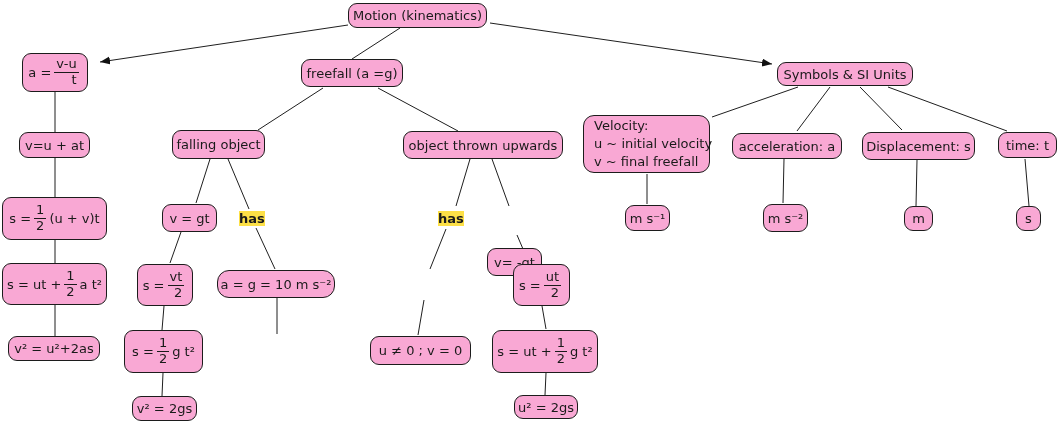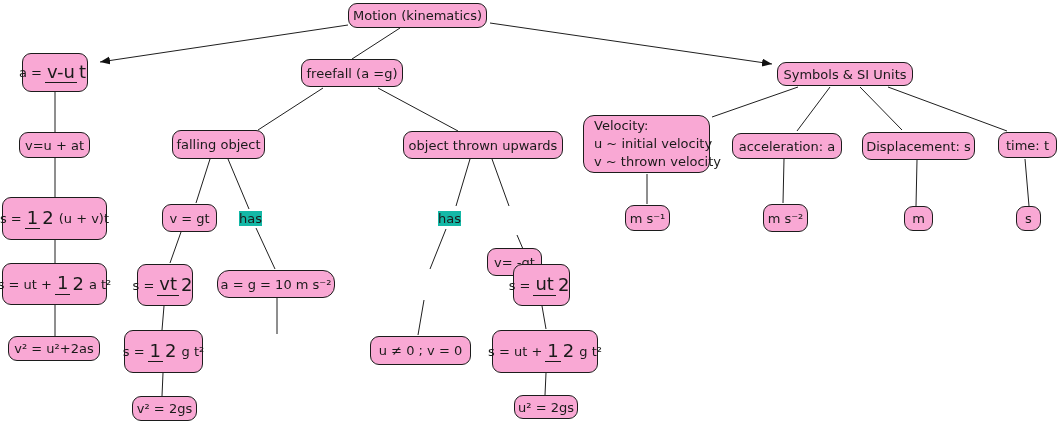--- a/index.html
+++ b/index.html
@@ -29,11 +29,12 @@
   .node .pre, .node .post { white-space:pre; }
   .frac {
     display:inline-flex;
-    align-items:center;
+    flex-direction:column;
+    align-items:flex-end;
     vertical-align:middle;
     margin:0 3px;
     line-height:1.15;
-    font-size:18px;
+    font-size:13px;
   }
   .frac .num { border-bottom:1px solid #1a1a1a; padding:0 2px; }
   .frac .den { padding:0 2px; }

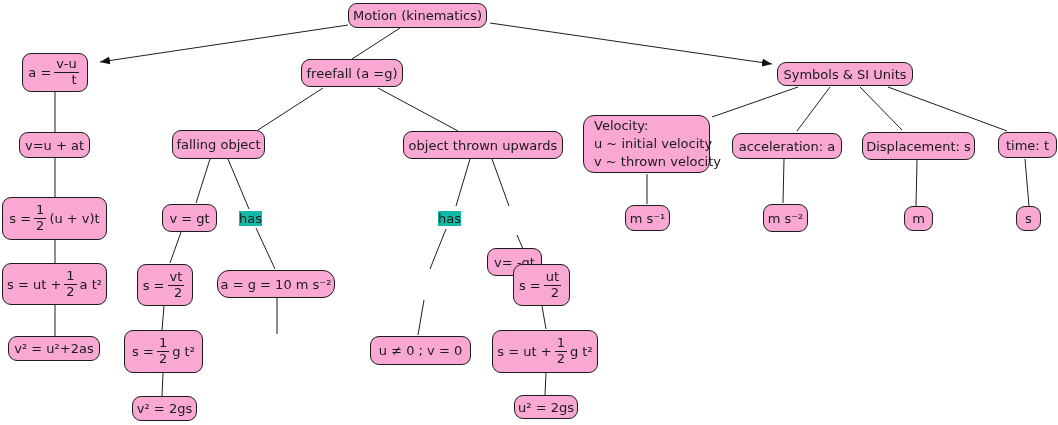--- a/index.html
+++ b/index.html
@@ -132,7 +132,7 @@
   <div class="node multiline" style="left:583px;top:115px;width:127px;height:58px;">
     <span>Velocity:</span>
     <span>u ~ initial velocity</span>
-    <span>v ~ thrown velocity</span>
+    <span>v ~ final freefall</span>
   </div>
 
   <div class="node" style="left:732px;top:133px;width:110px;height:26px;">

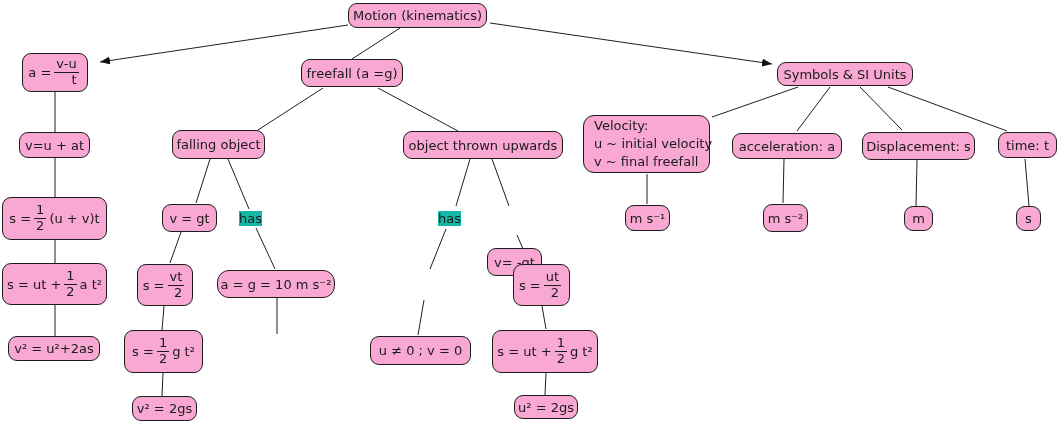--- a/index.html
+++ b/index.html
@@ -41,7 +41,8 @@
   .linklabel {
     position:absolute;
     font-size:13px;
-    background:#14b8a6;
+    background:#fde047;
+    font-weight:bold;
   }
   .multiline {
     flex-direction:column;

